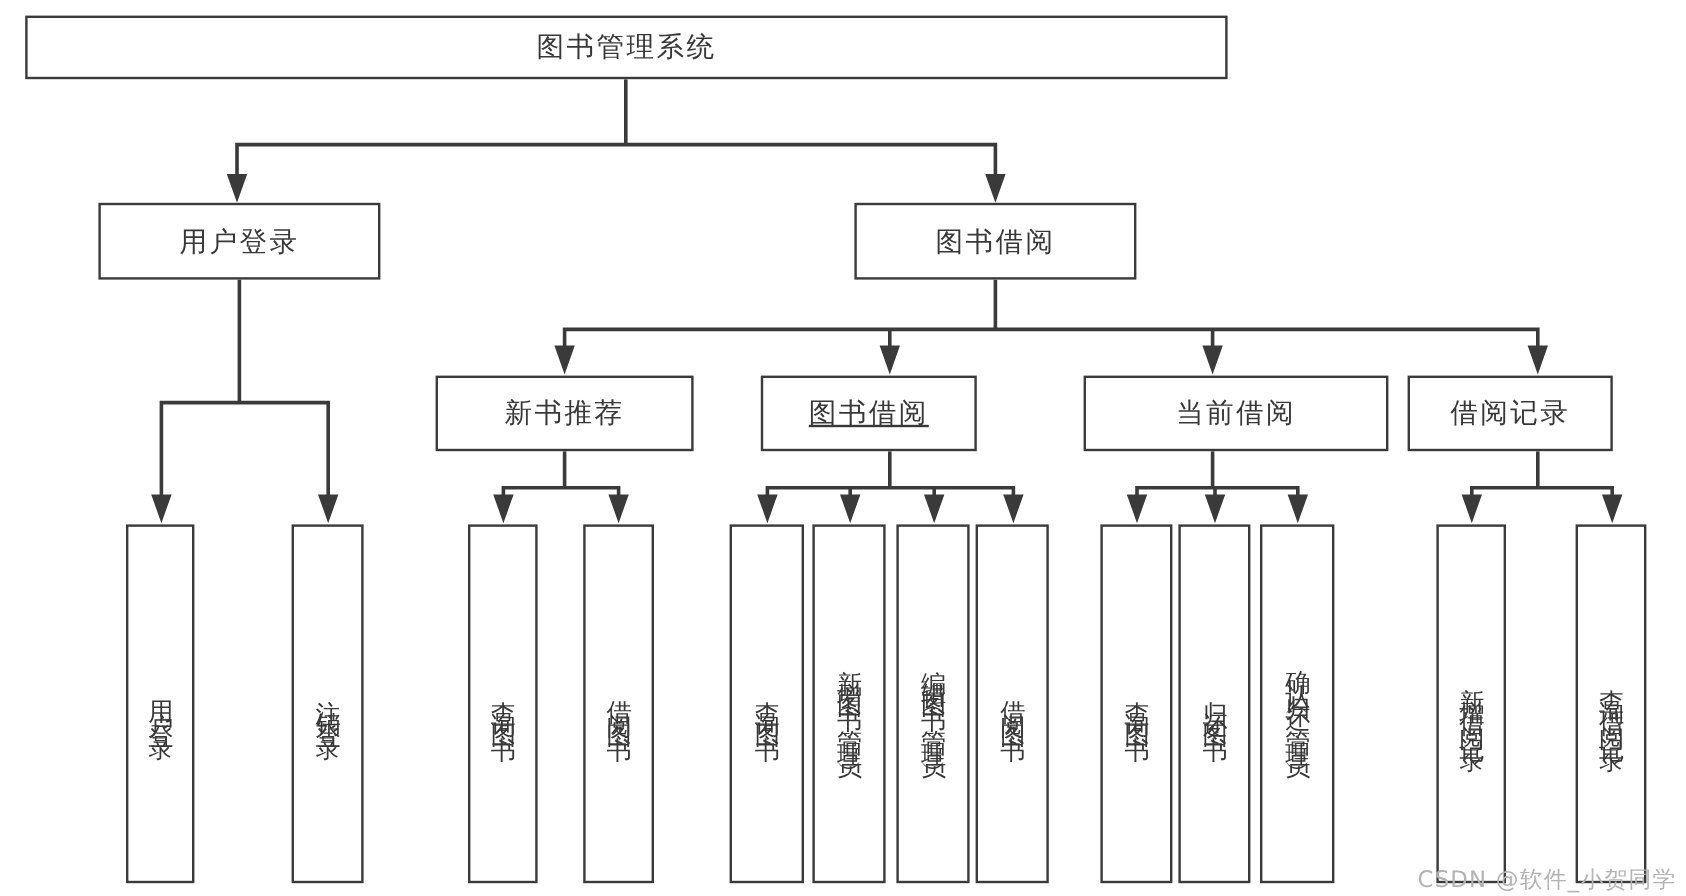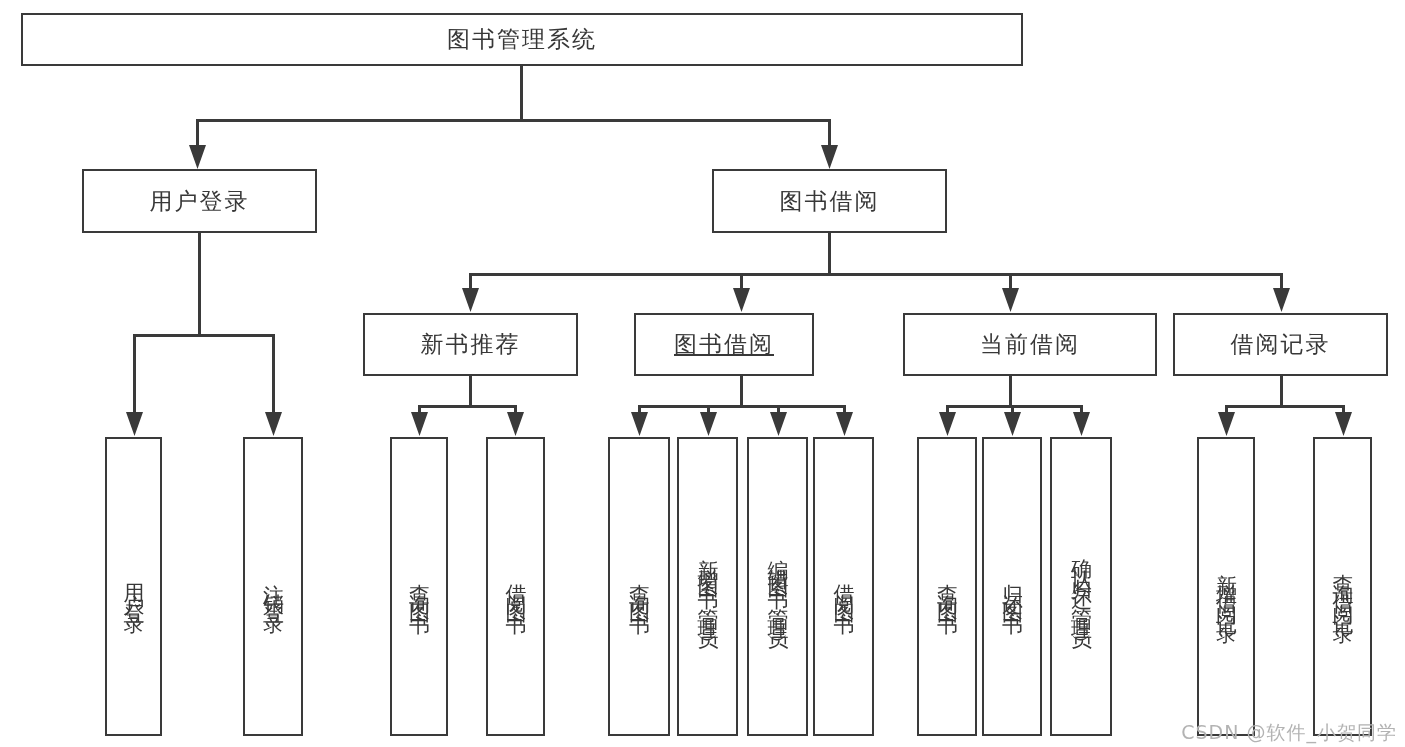--- a/index.html
+++ b/index.html
@@ -34,7 +34,7 @@
   #n-rec     {left:363px; top:313px; width:215px; height:63px;}
   #n-borrow  {left:634px; top:313px; width:180px; height:63px;text-decoration:underline;}
   #n-current {left:903px; top:313px; width:254px; height:63px;}
-  #n-records {left:1173px;top:313px; width:215px; height:63px;}
+  #n-records {left:1173px;top:313px; width:171px; height:63px;}
   
   .leaf{top:437px;height:299px;}
   #l1 {left:105px; width:57px;}

